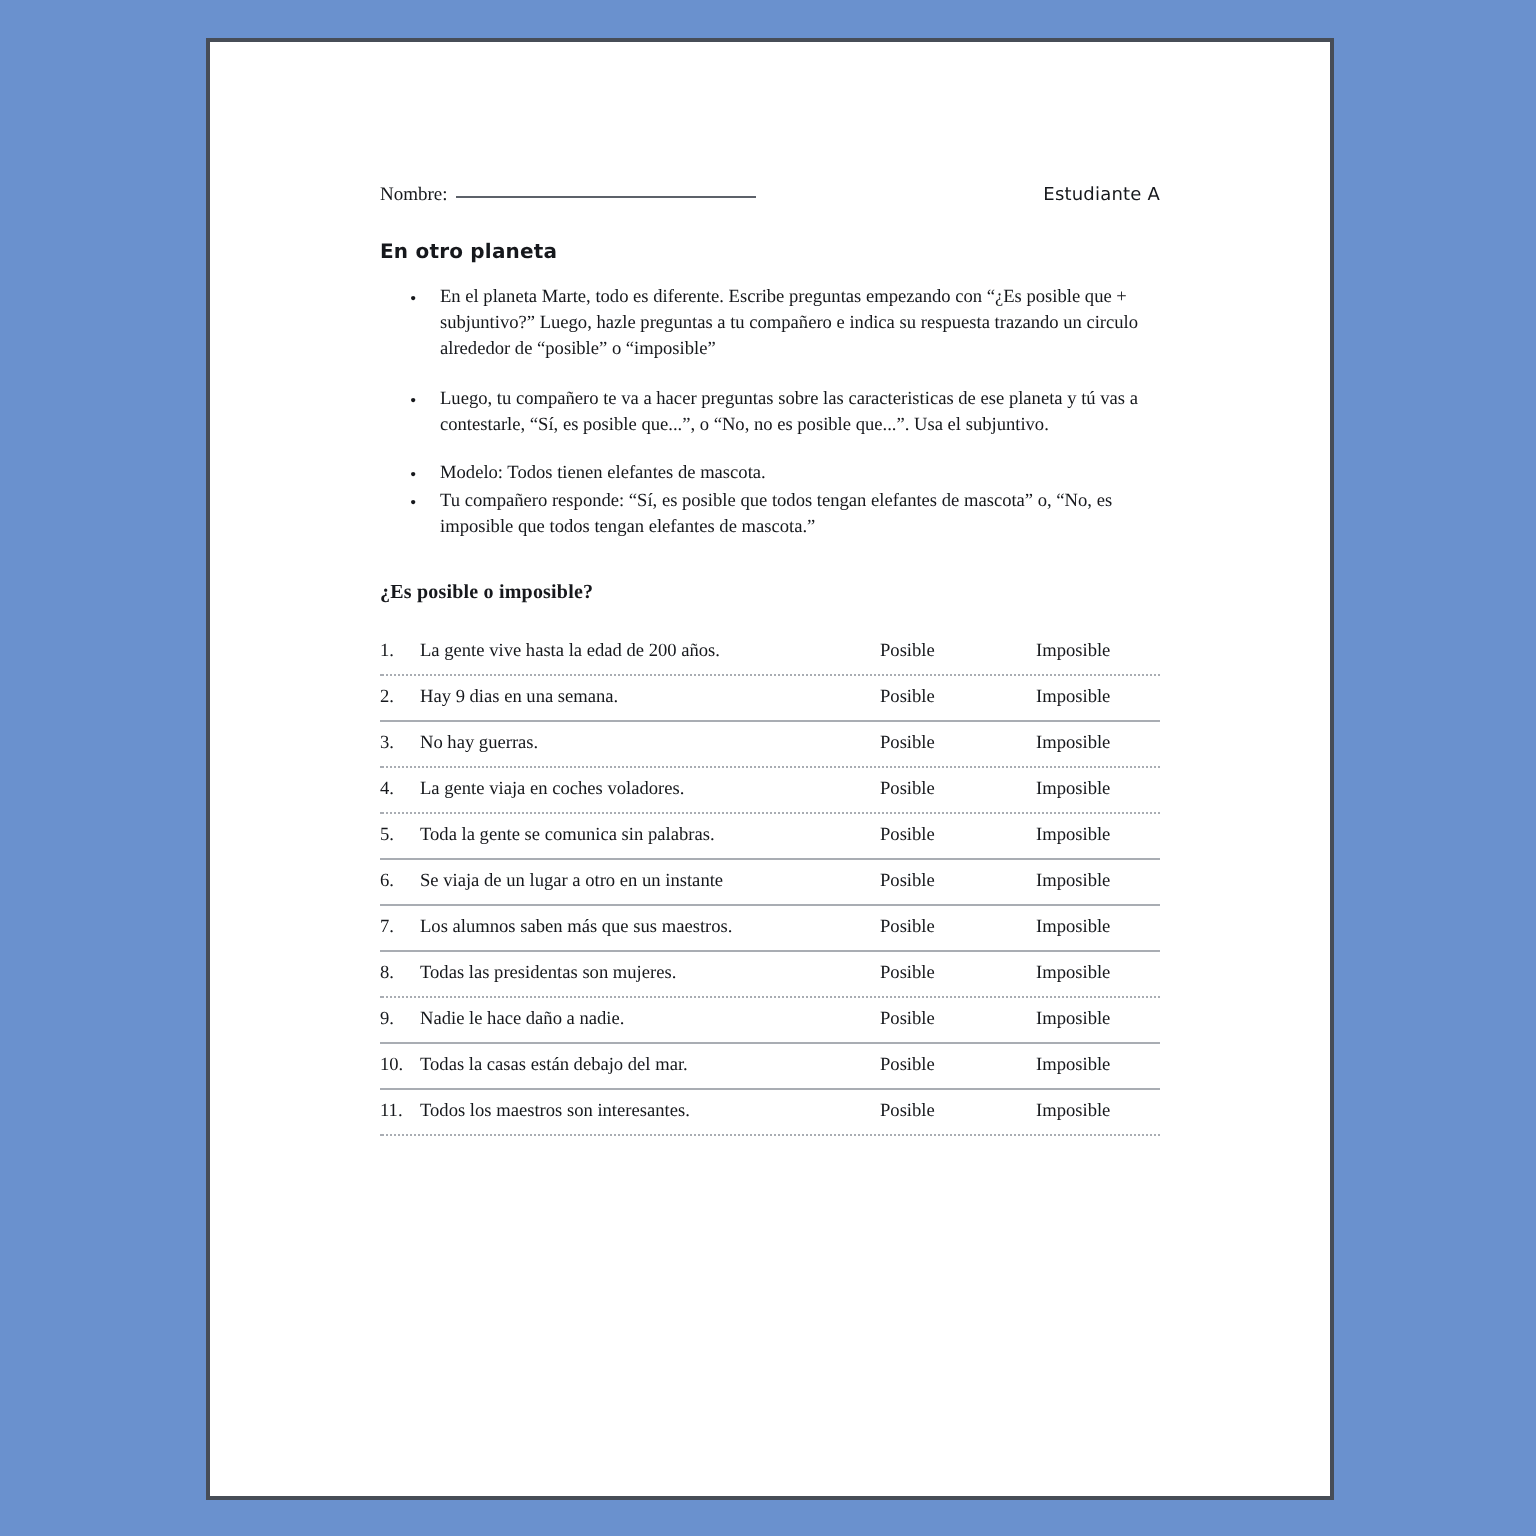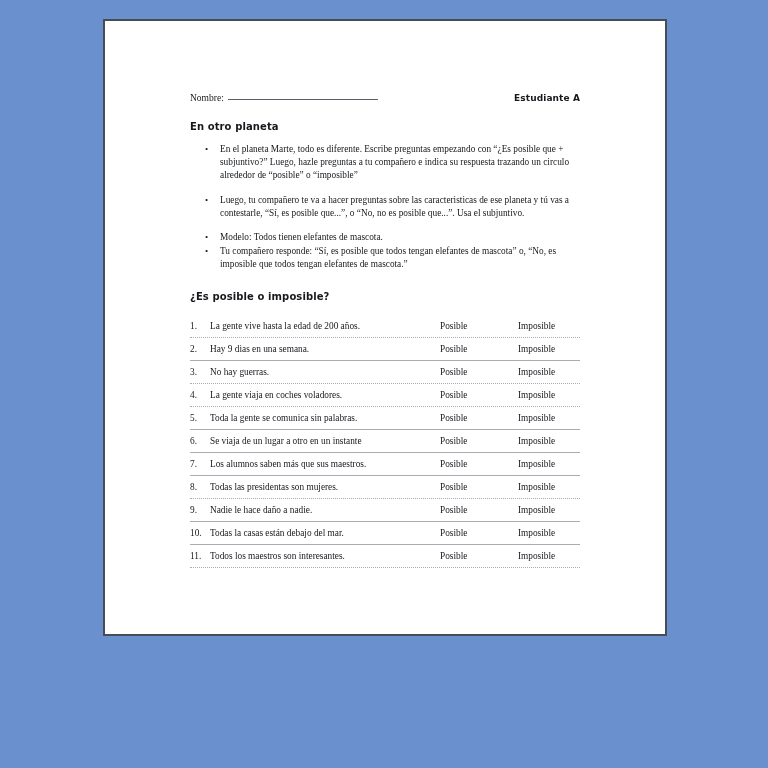--- a/index.html
+++ b/index.html
@@ -18,7 +18,7 @@
     left: 103px;
     top: 19px;
     width: 564px;
-    height: 617px;
+    height: 731px;
     background: #ffffff;
     border: 2px solid #474d57;
     box-sizing: border-box;

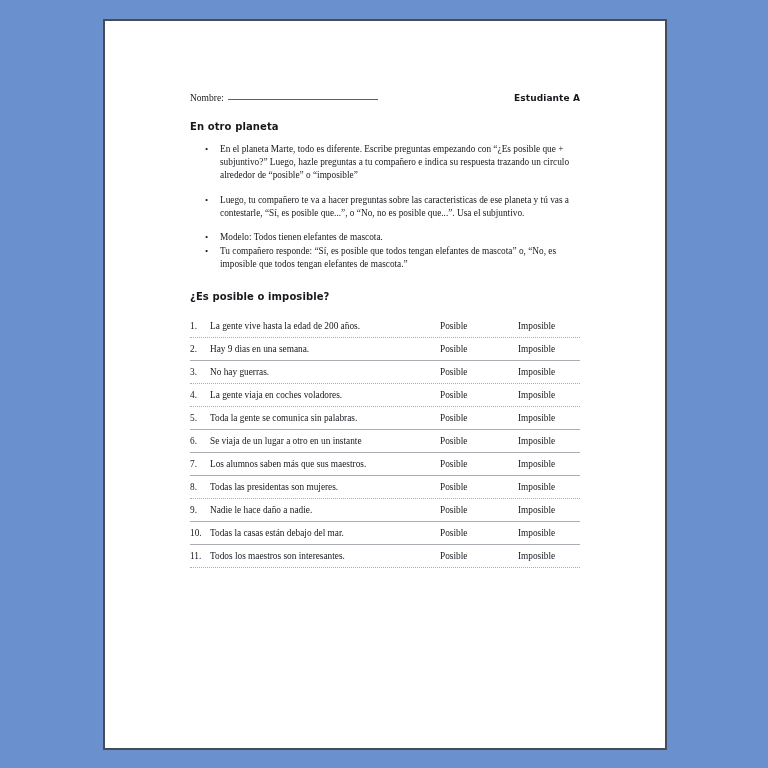--- a/index.html
+++ b/index.html
@@ -51,7 +51,7 @@
   .estudiante {
     font-family: "DejaVu Sans", sans-serif;
     font-size: 9px;
-    font-weight: bold;
+    font-weight: normal;
     color: #16181c;
     letter-spacing: 0.1px;
     white-space: nowrap;

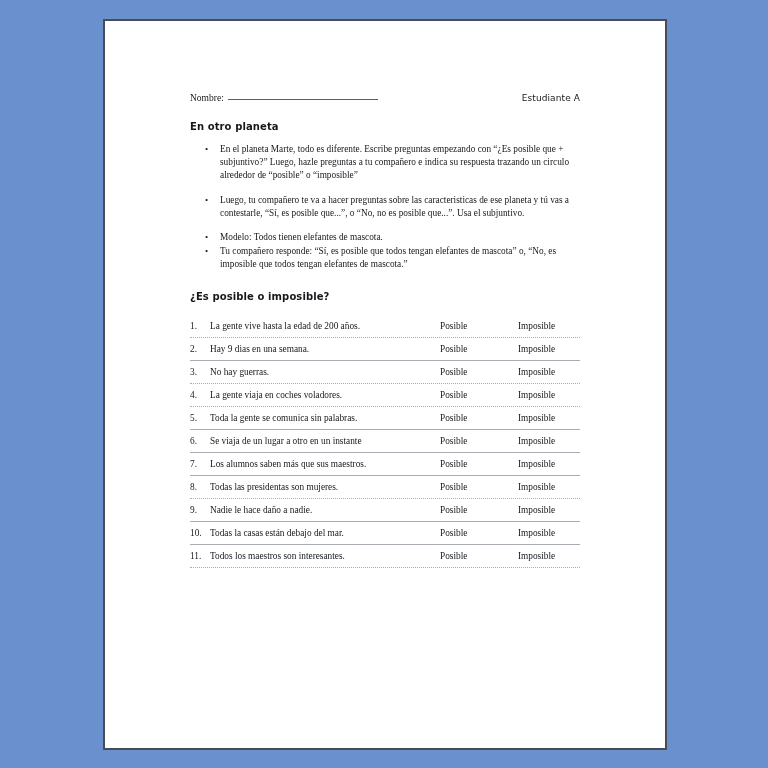--- a/index.html
+++ b/index.html
@@ -68,6 +68,7 @@
   .h-sec.second {
     margin-top: 19px;
     margin-bottom: 13px;
+    font-family: Liberation Serif, serif;
   }
   
   .blist {

